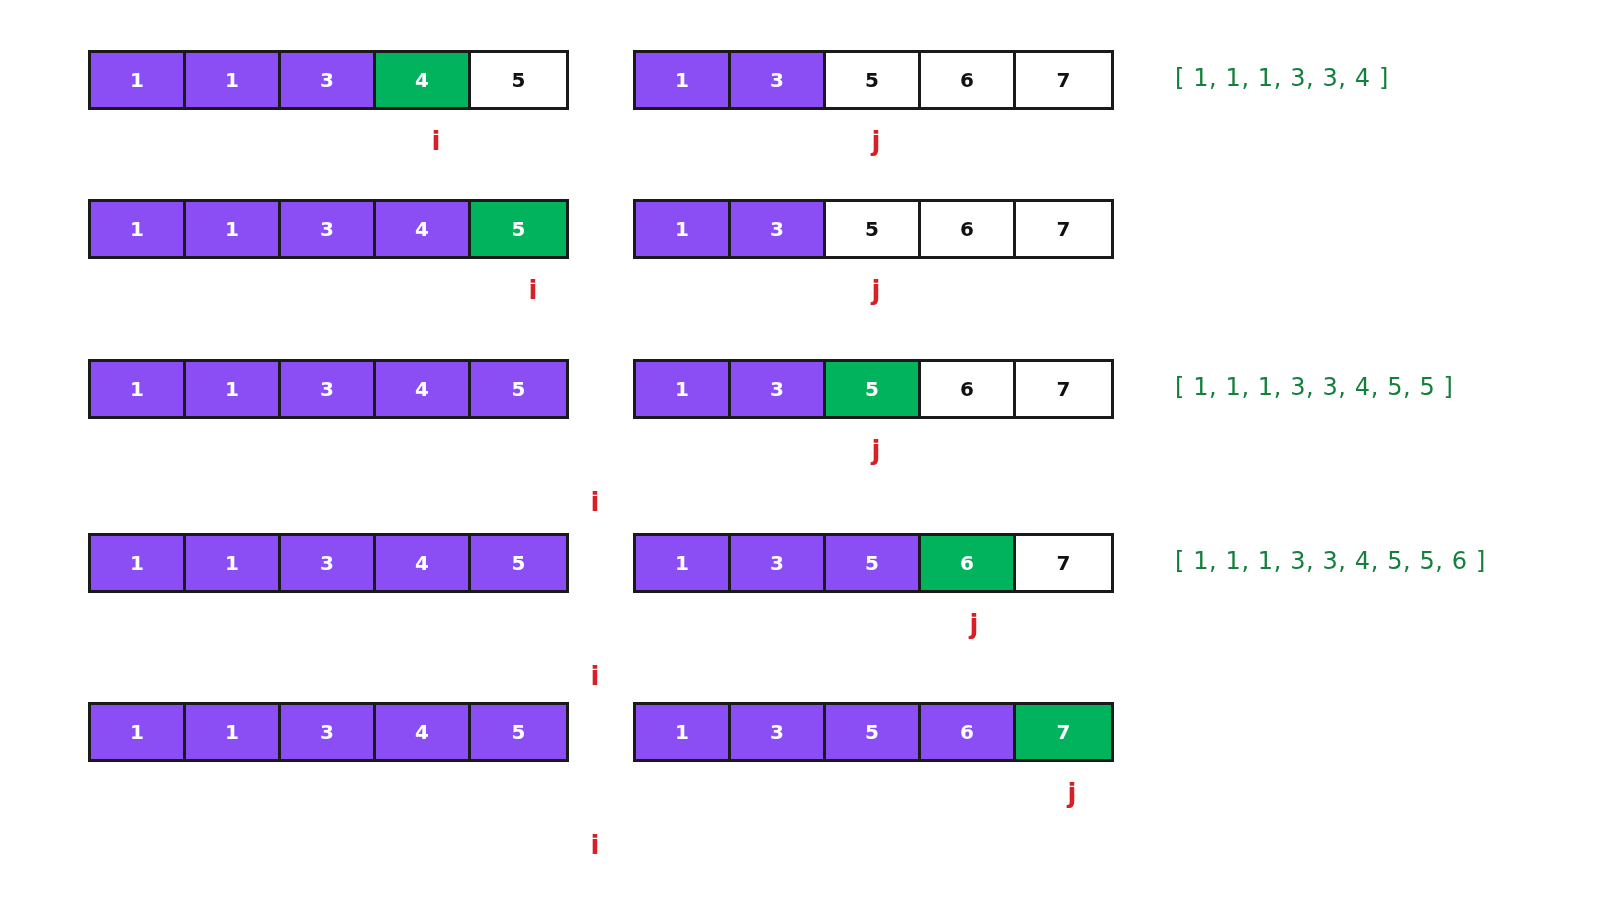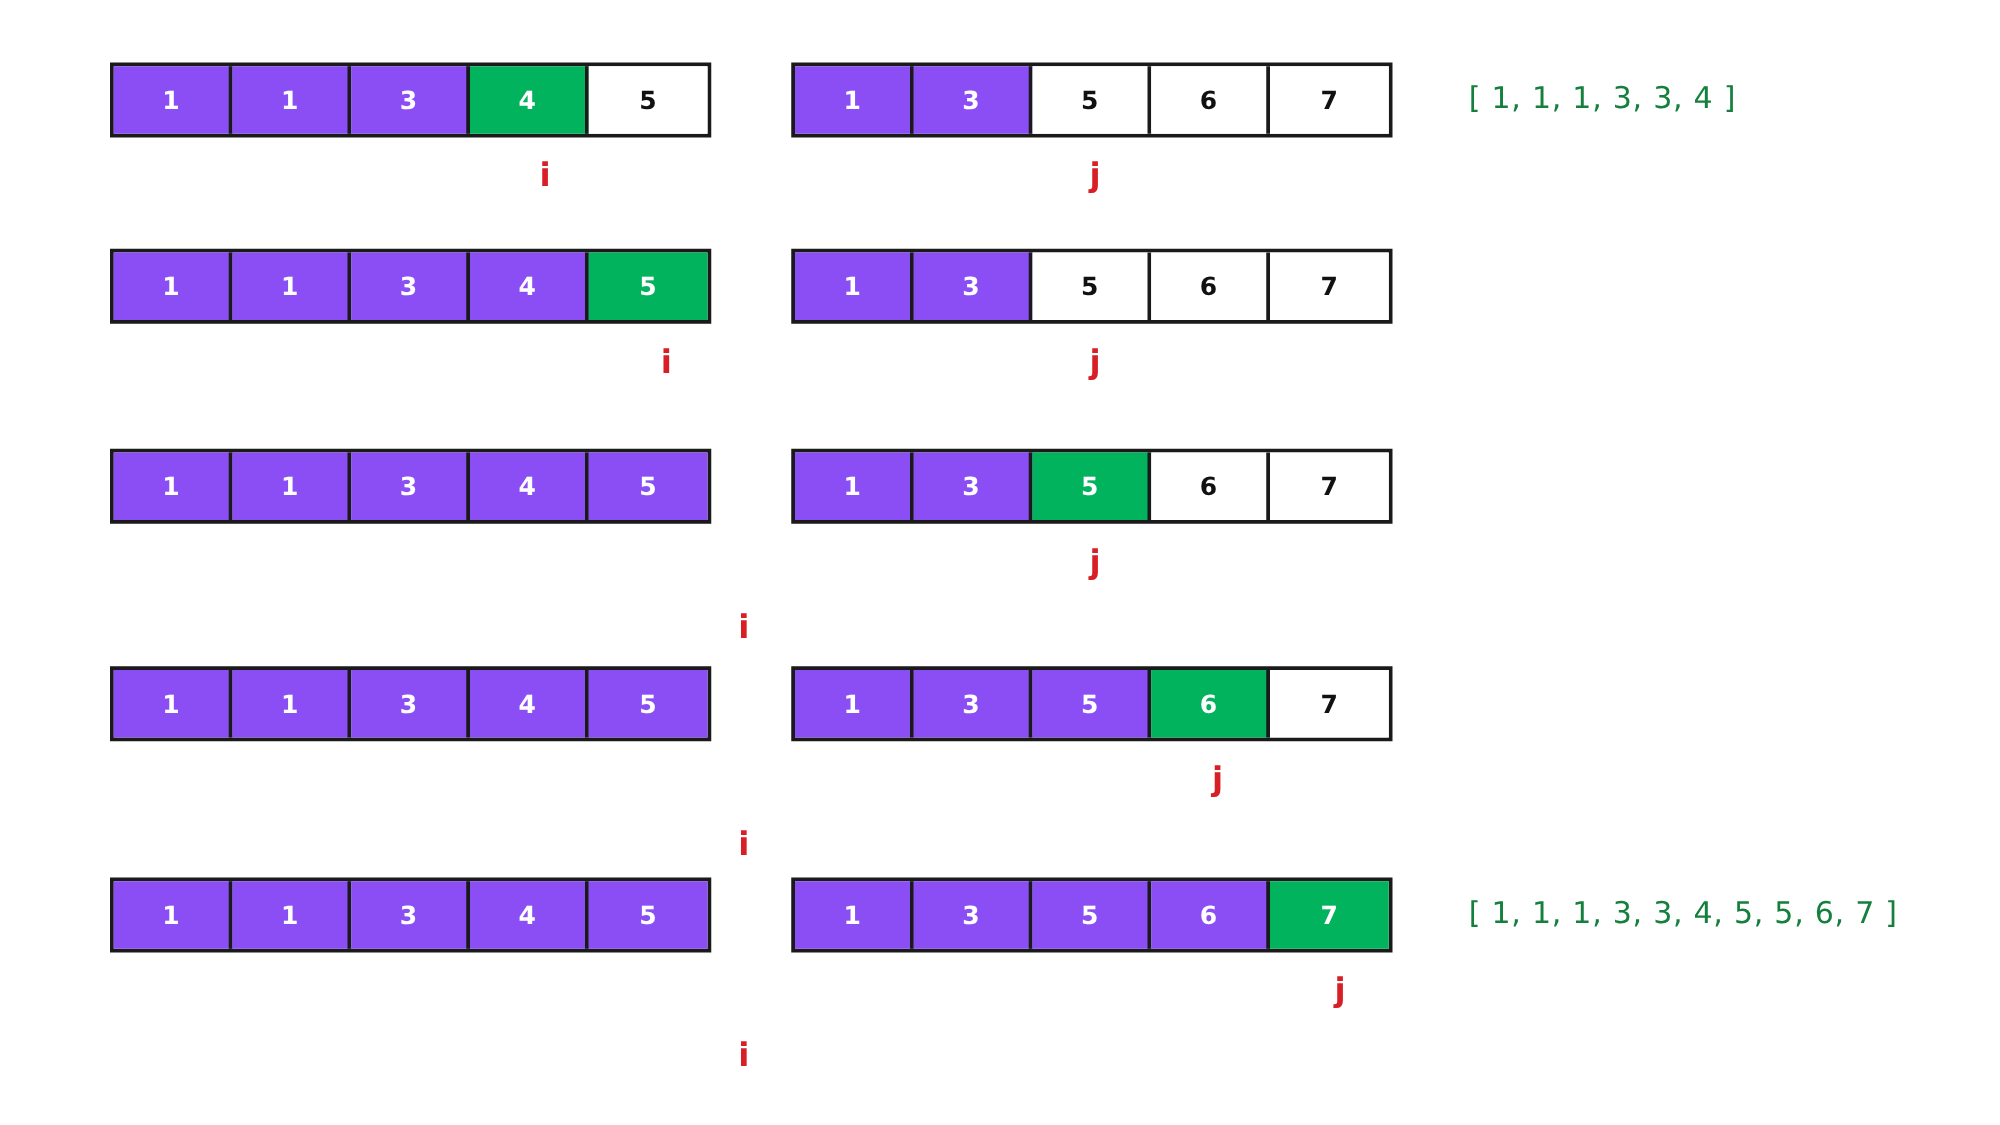--- a/index.html
+++ b/index.html
@@ -148,6 +148,7 @@
         <div class="cell state-pending">7</div>
       </div>
       <div class="pointer" style="left: 876px; top: 78px;">j</div>
+      <div class="result-list">[ 1, 1, 1, 3, 3, 4, 5, 5 ]</div>
     </div>
     <div class="step-row" style="top: 533px;">
       <div class="array left-array">

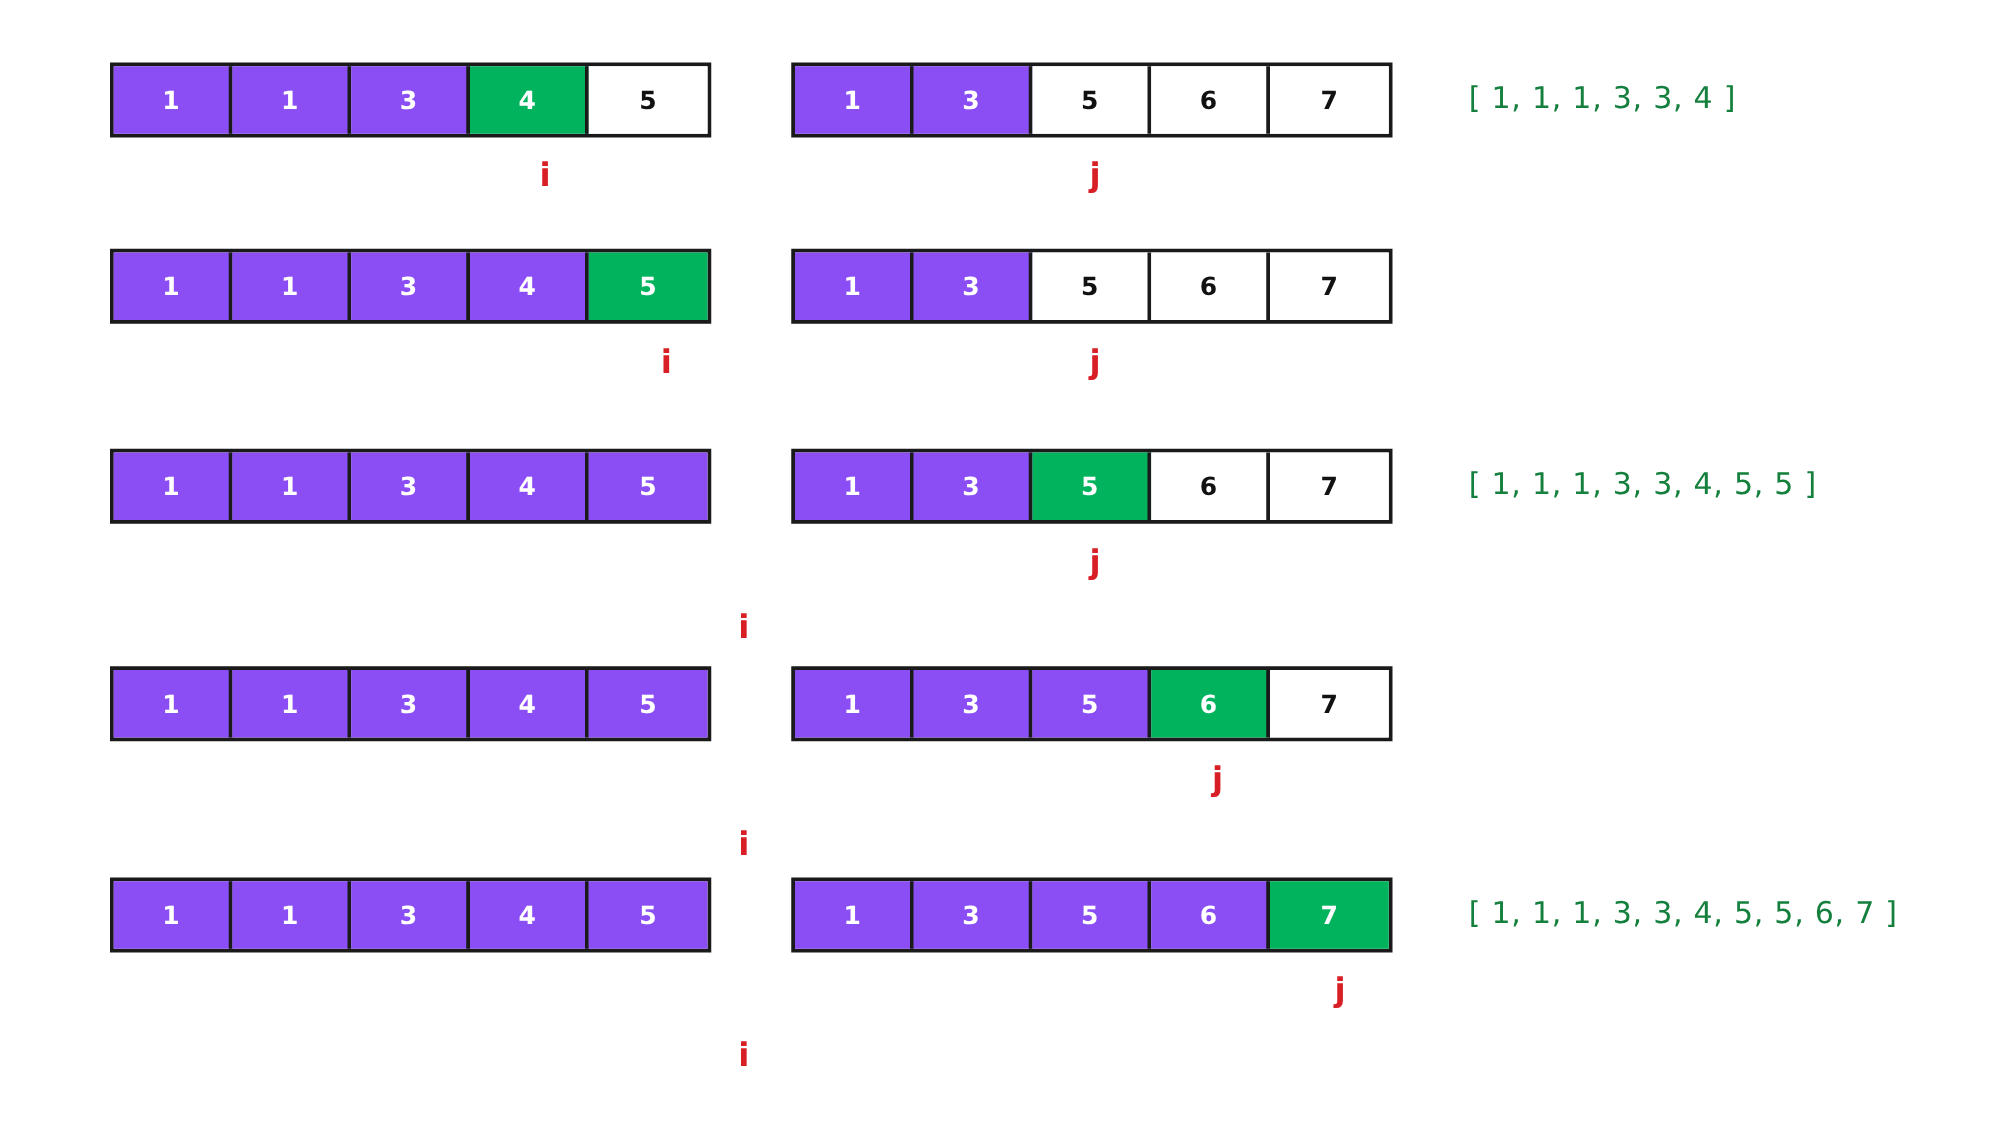--- a/index.html
+++ b/index.html
@@ -167,6 +167,7 @@
         <div class="cell state-pending">7</div>
       </div>
       <div class="pointer" style="left: 974px; top: 78px;">j</div>
+      <div class="result-list">[ 1, 1, 1, 3, 3, 4, 5, 5, 6 ]</div>
     </div>
     <div class="step-row" style="top: 702px;">
       <div class="array left-array">

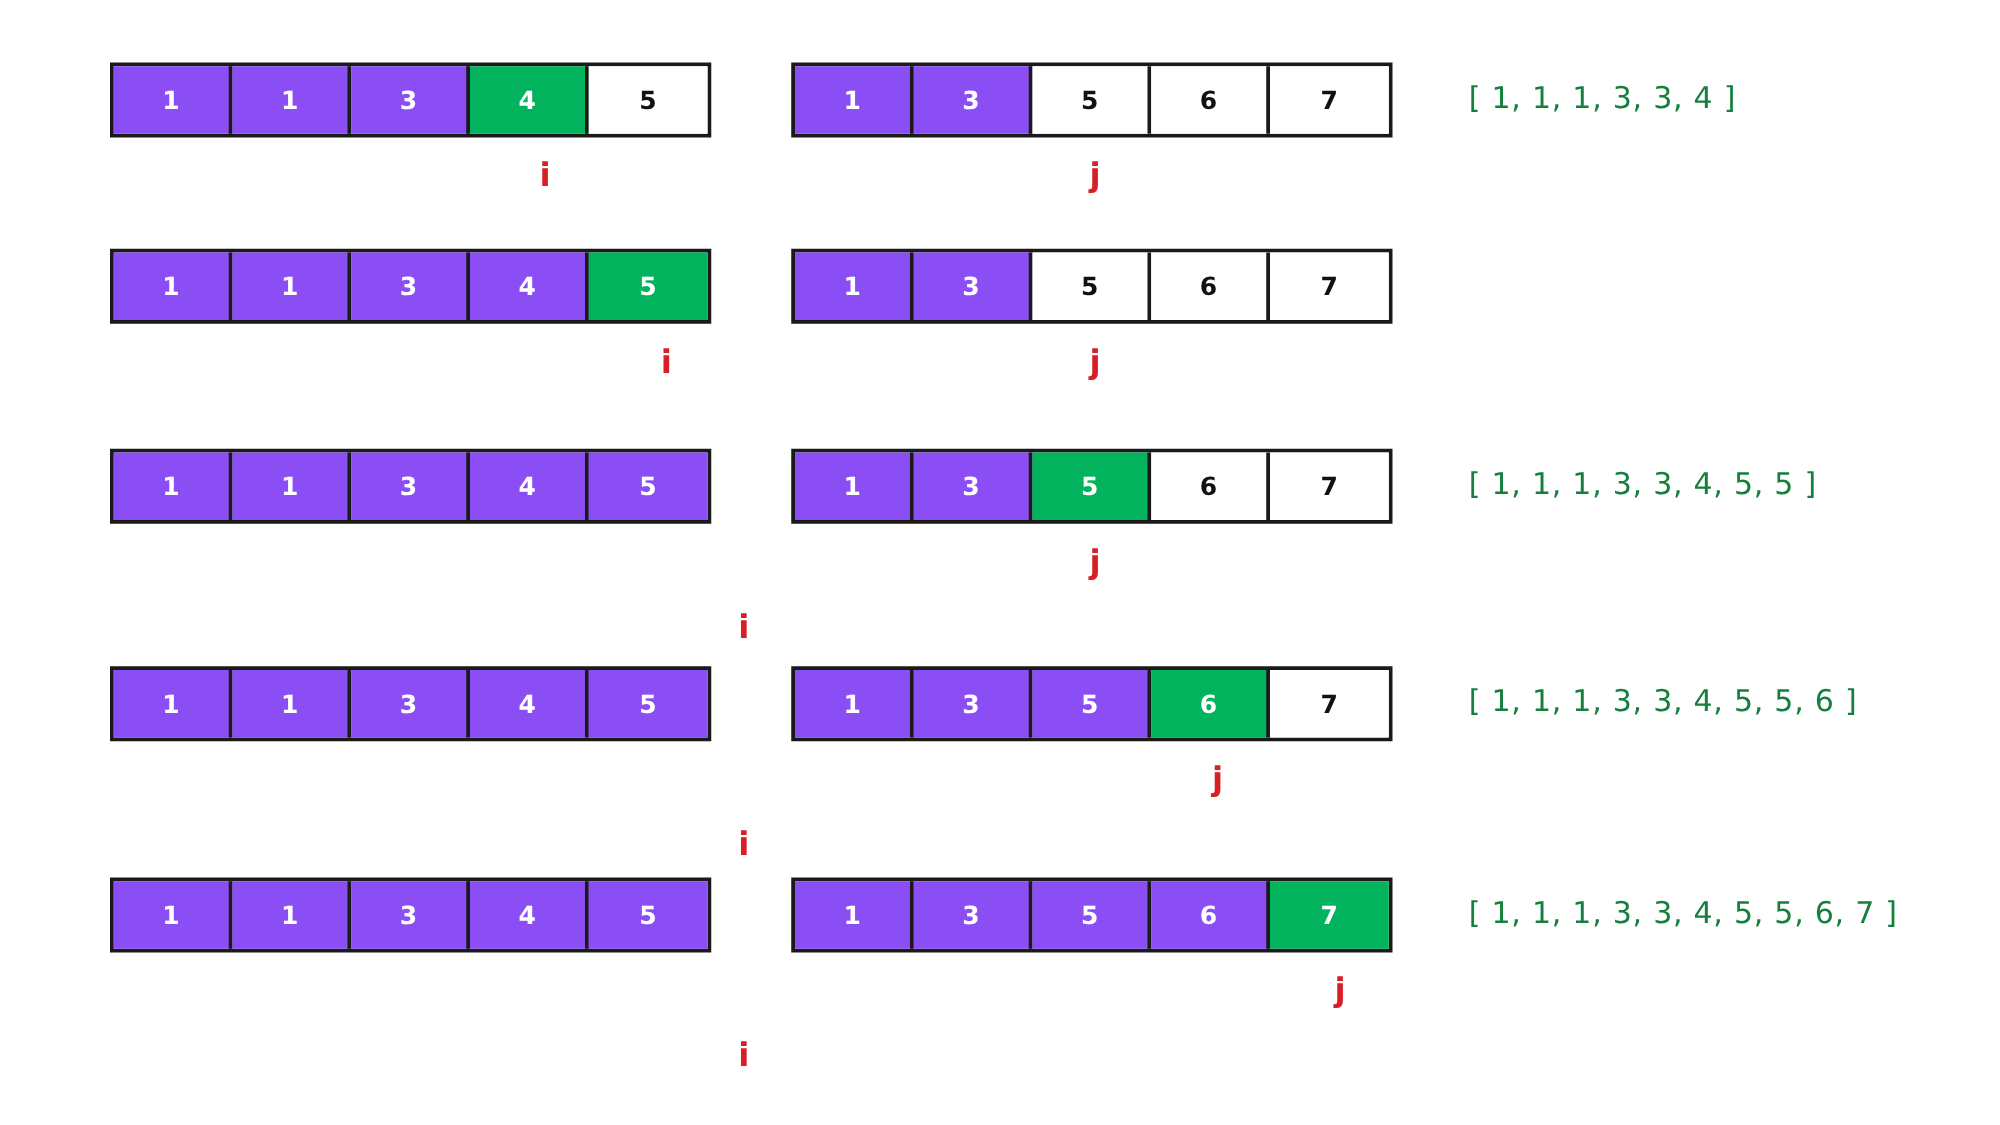--- a/index.html
+++ b/index.html
@@ -186,7 +186,6 @@
         <div class="cell state-current">7</div>
       </div>
       <div class="pointer" style="left: 1072px; top: 78px;">j</div>
-      <div class="result-list">[ 1, 1, 1, 3, 3, 4, 5, 5, 6, 7 ]</div>
     </div>
   </div>
 

